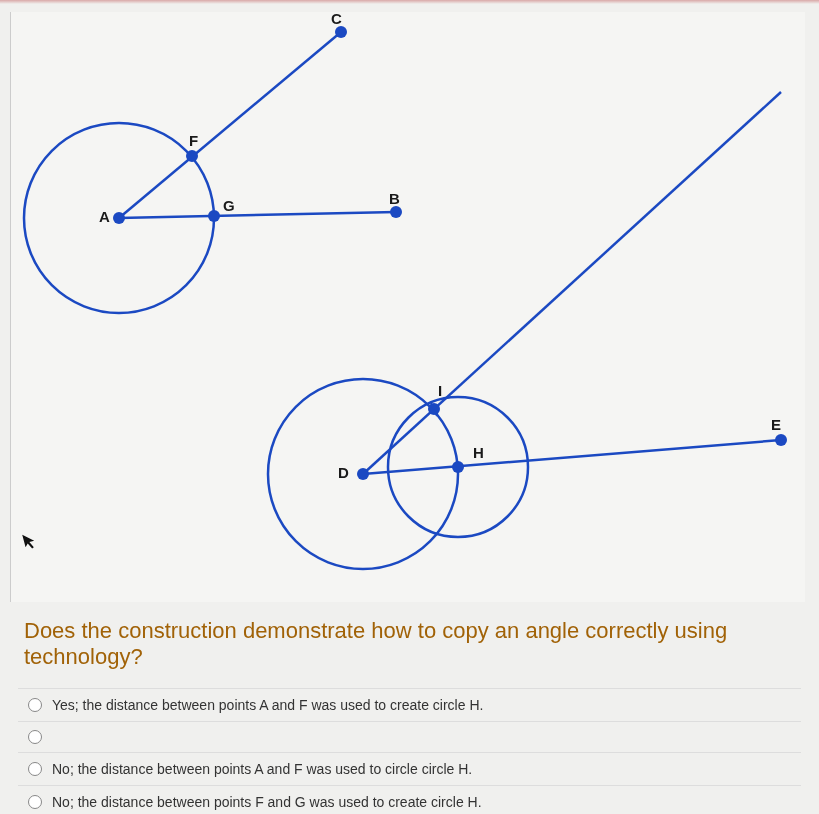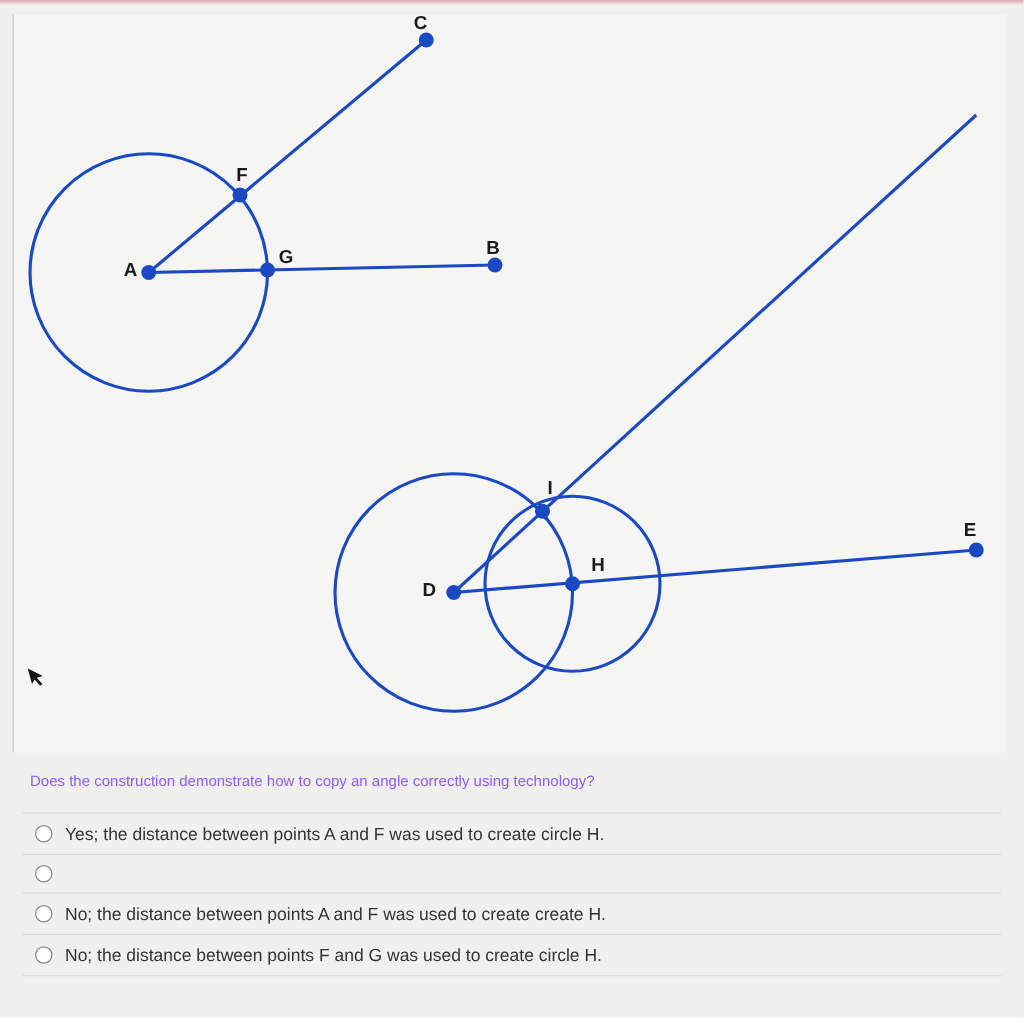--- a/index.html
+++ b/index.html
@@ -33,8 +33,8 @@
     color: #1a1a1a;
   }
   .question {
-    font-size: 12px;
-    color: #8b5cf6;
+    font-size: 22px;
+    color: #a16207;
     padding: 8px 14px 18px 14px;
   }
   .options {

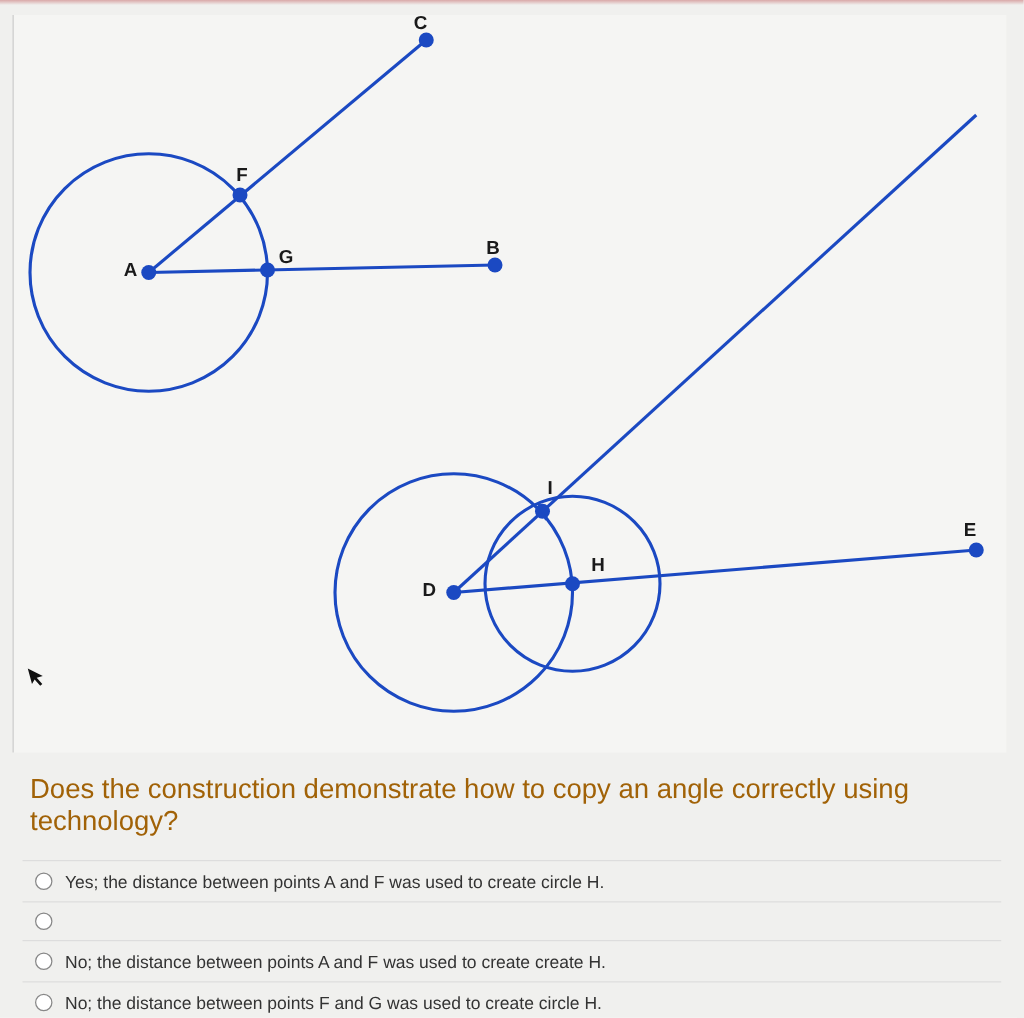--- a/index.html
+++ b/index.html
@@ -135,7 +135,7 @@
     </div>
     <div class="option-row">
       <div class="radio"></div>
-      <span>No; the distance between points A and F was used to create create H.</span>
+      <span>No; the distance between points A and F was used to circle circle H.</span>
     </div>
     <div class="option-row">
       <div class="radio"></div>

